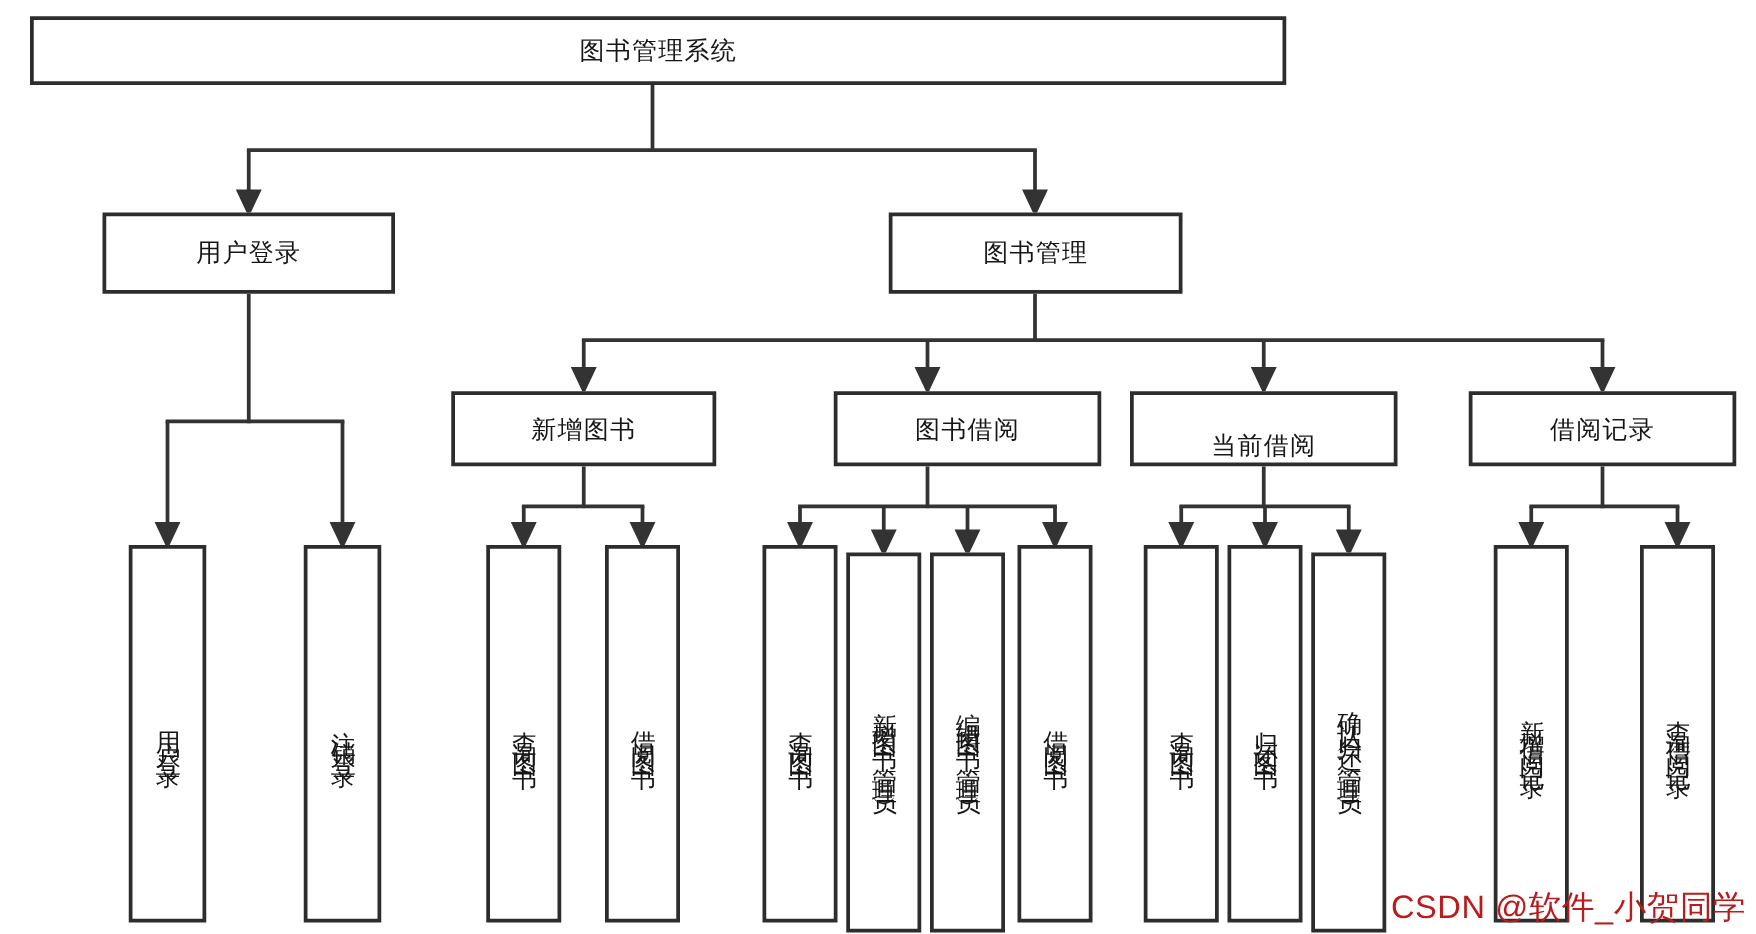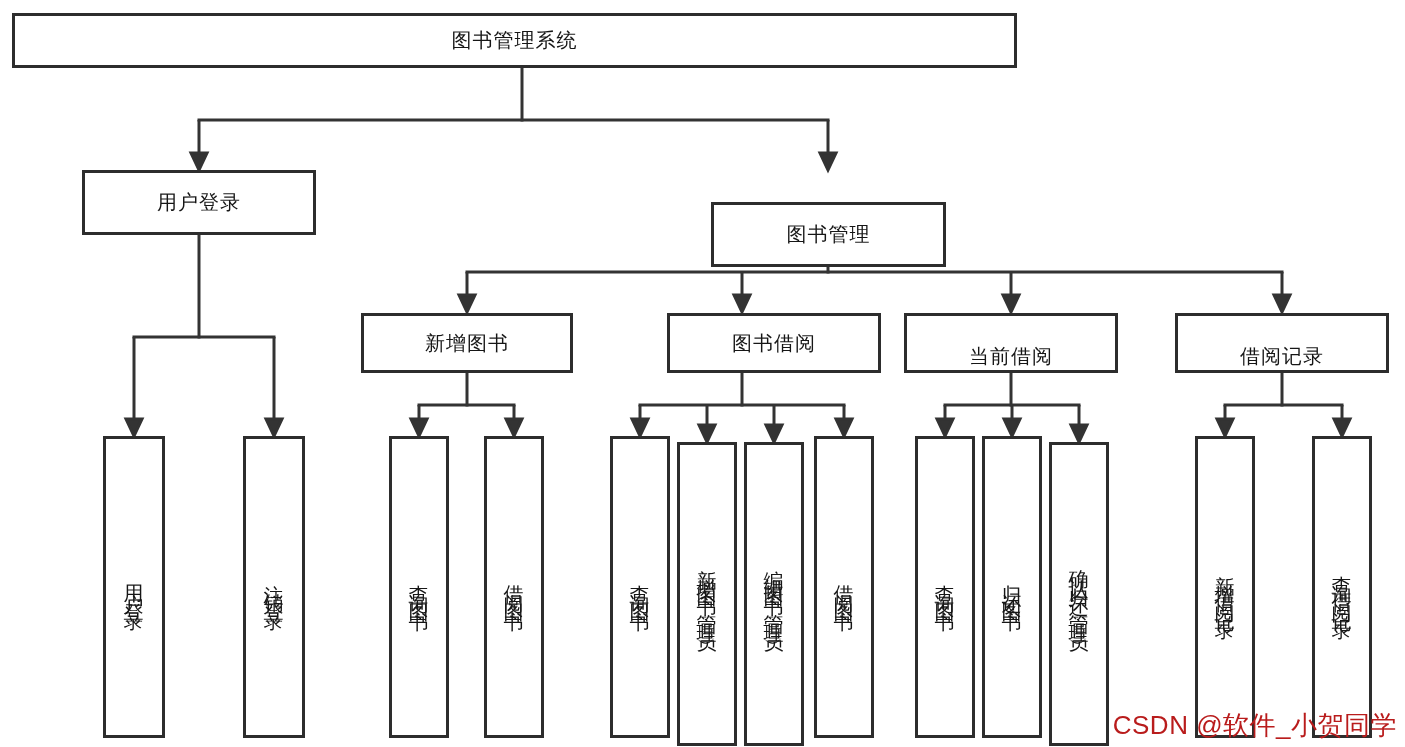--- a/index.html
+++ b/index.html
@@ -27,7 +27,7 @@
     white-space: nowrap;
   }
   
-  .root { left: 12px; top: 13px; width: 1005px; height: 55px; }
+  .root { left: 24px; top: 13px; width: 1005px; height: 55px; }
   .lvl2 { top: 170px; height: 65px; }
   .lvl3 { top: 313px; height: 60px; }
   .leaf { top: 436px; height: 302px; width: 60px; }

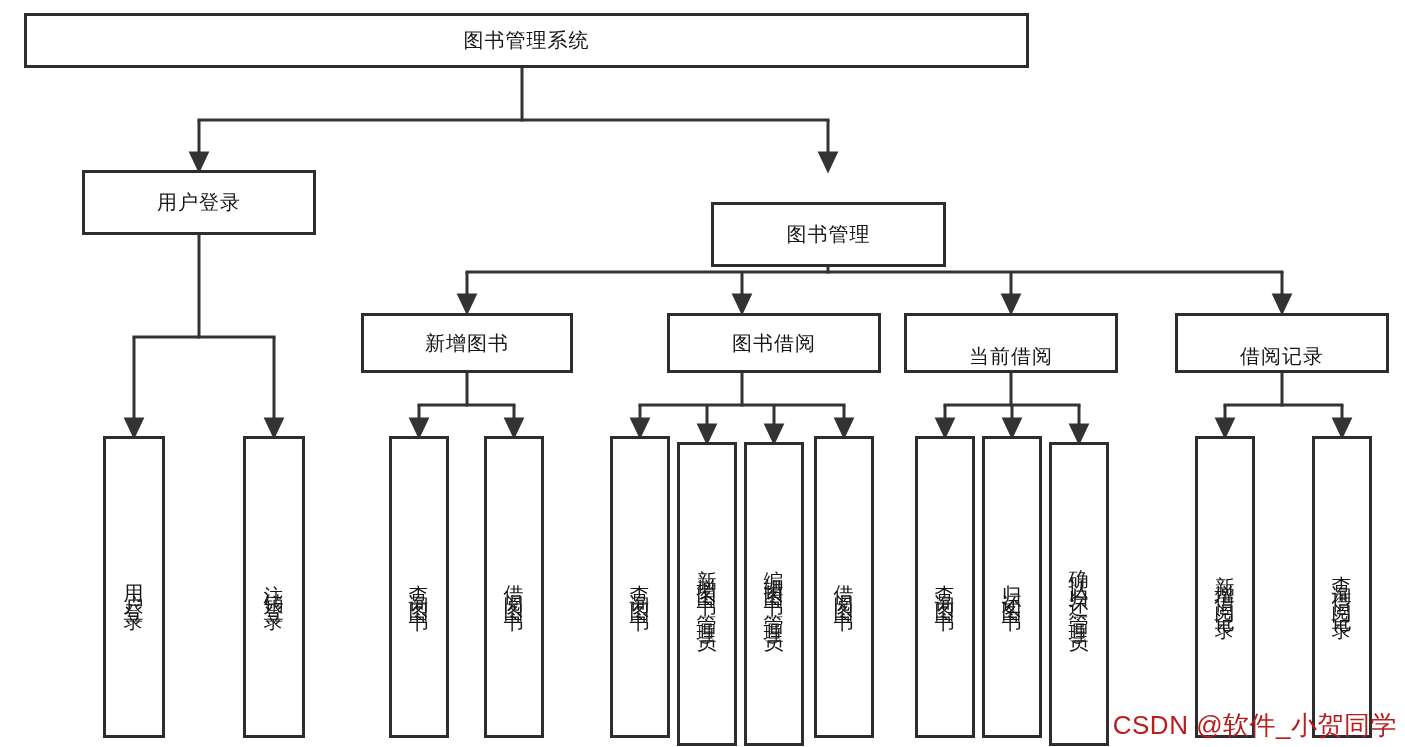--- a/index.html
+++ b/index.html
@@ -125,7 +125,7 @@
   <div class="node lvl2" style="left:82px;width:234px;">
     <span>用户登录</span>
   </div>
-  <div class="node lvl2" style="left:711px;width:235px;margin-top:32px;">
+  <div class="node lvl2" style="left:711px;width:235px;">
     <span>图书管理</span>
   </div>
 

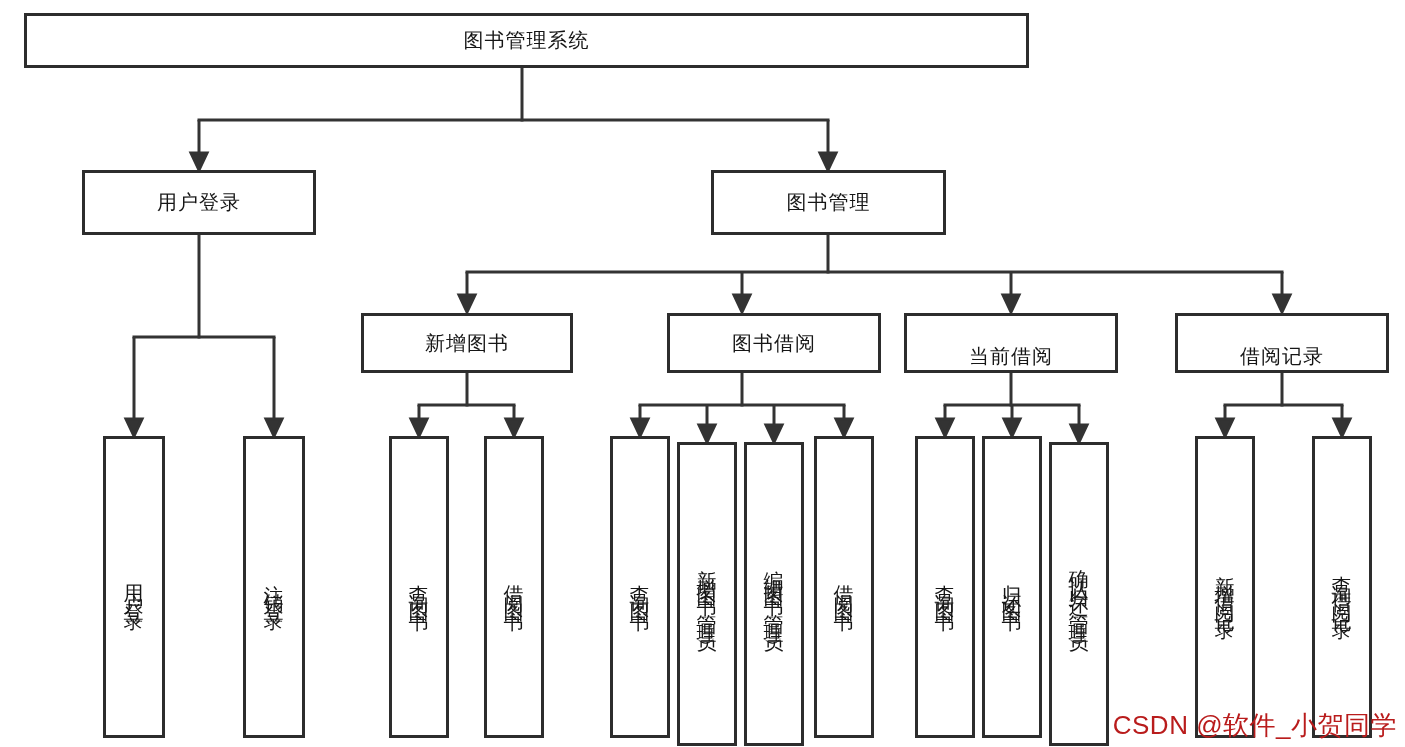--- a/index.html
+++ b/index.html
@@ -138,7 +138,7 @@
   <div class="node lvl3" style="left:904px;width:214px;align-items:flex-end;">
     <span>当前借阅</span>
   </div>
-  <div class="node lvl3" style="left:1175px;width:214px;align-items:flex-end;">
+  <div class="node lvl3" style="left:1175px;width:214px;">
     <span>借阅记录</span>
   </div>
 

